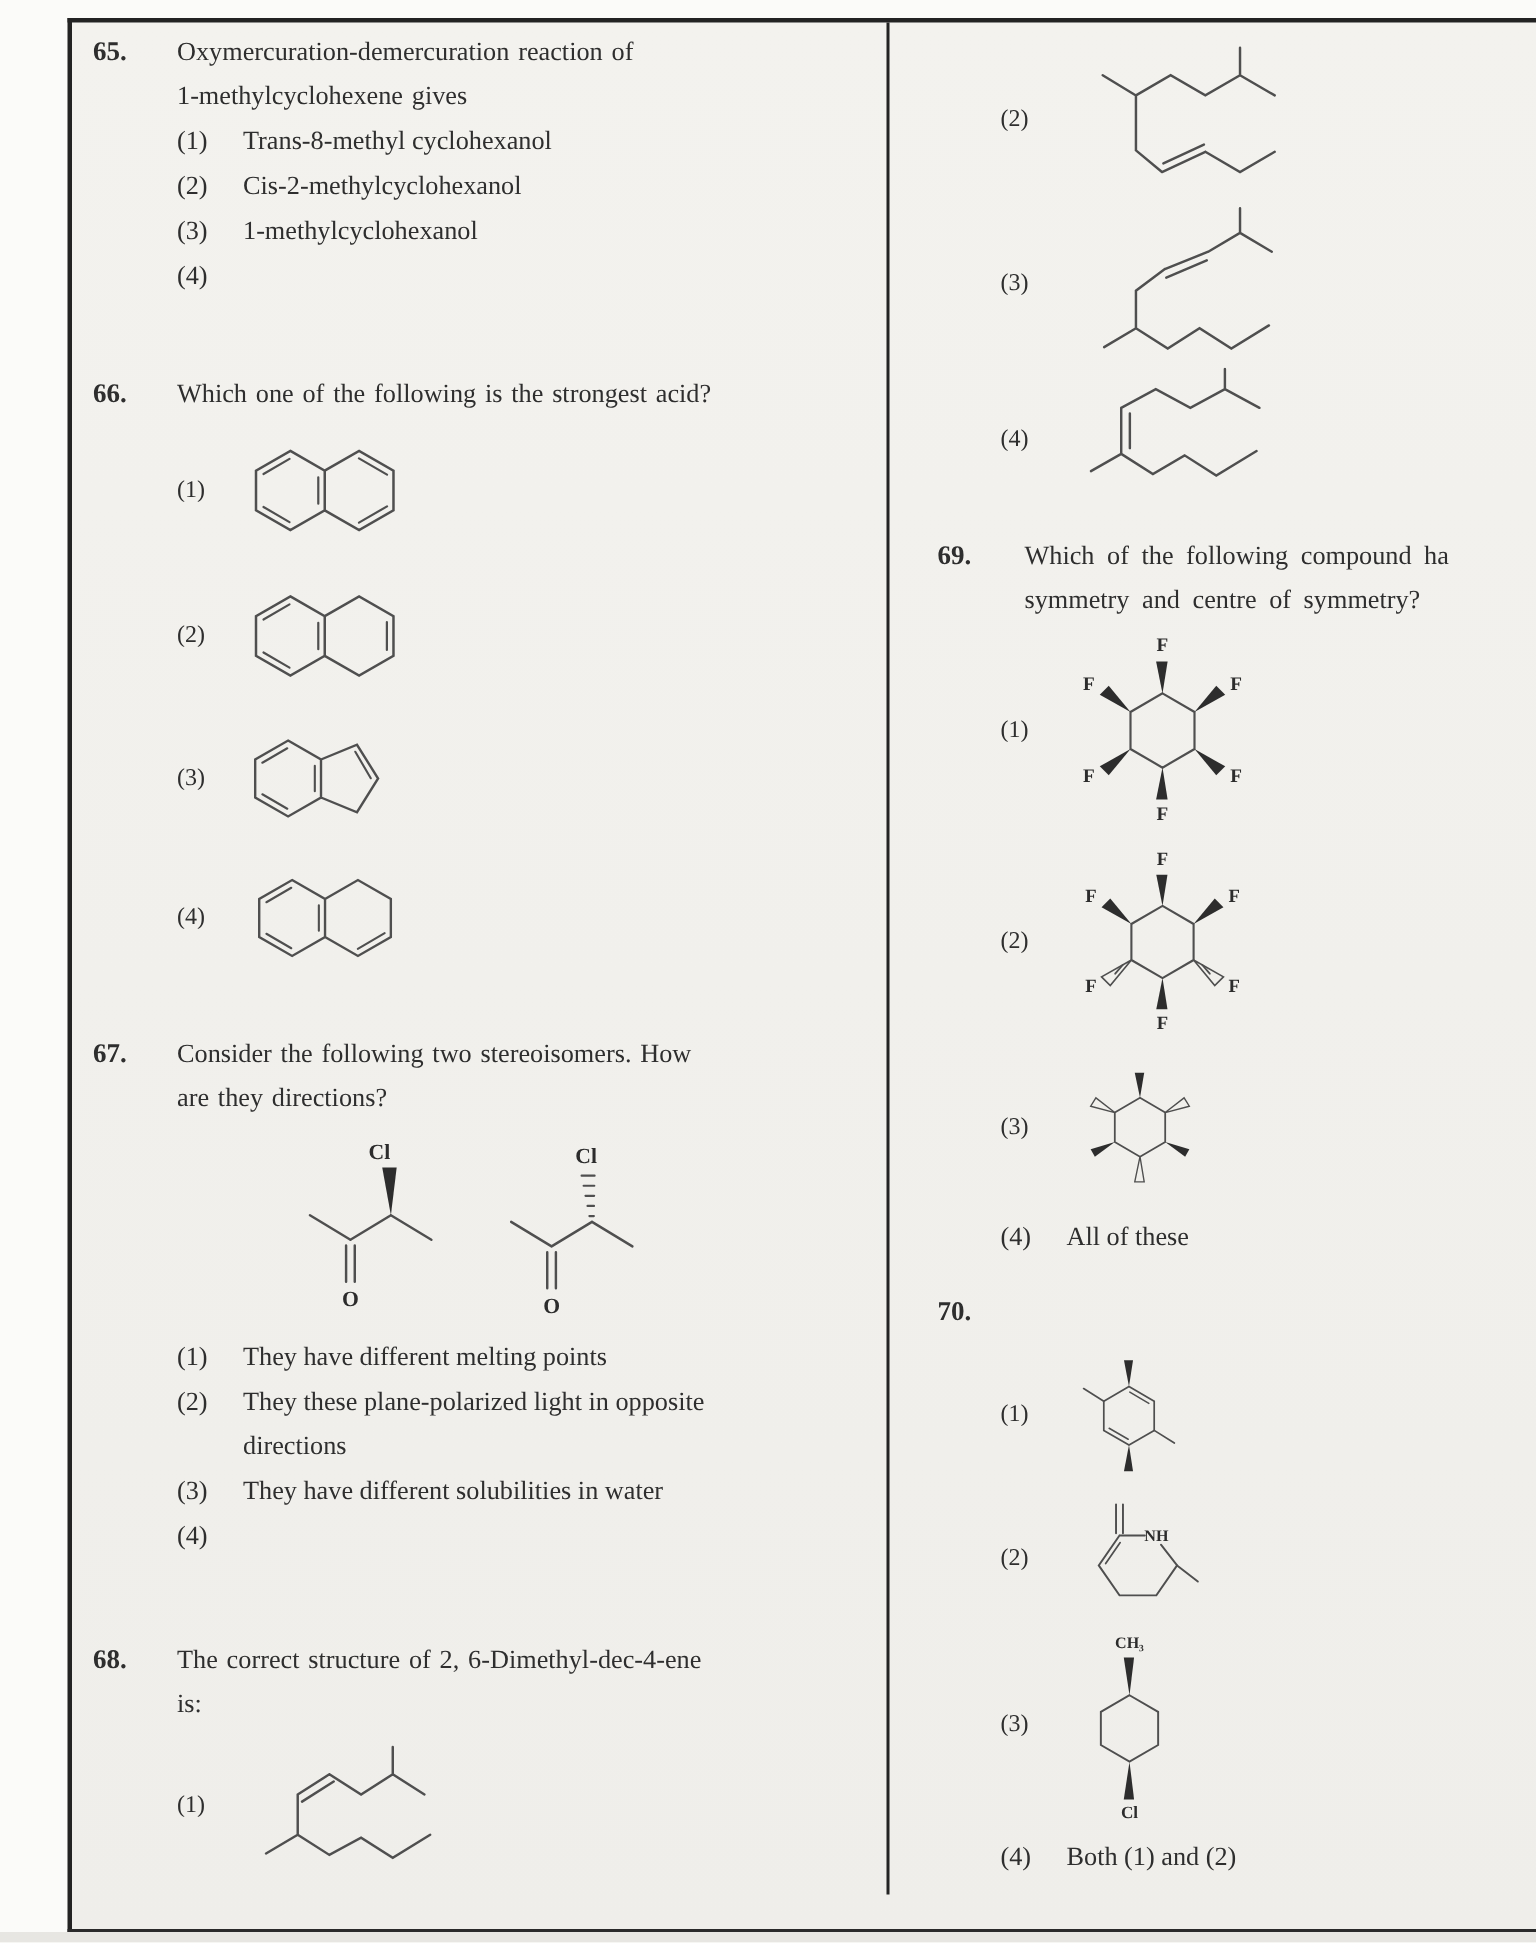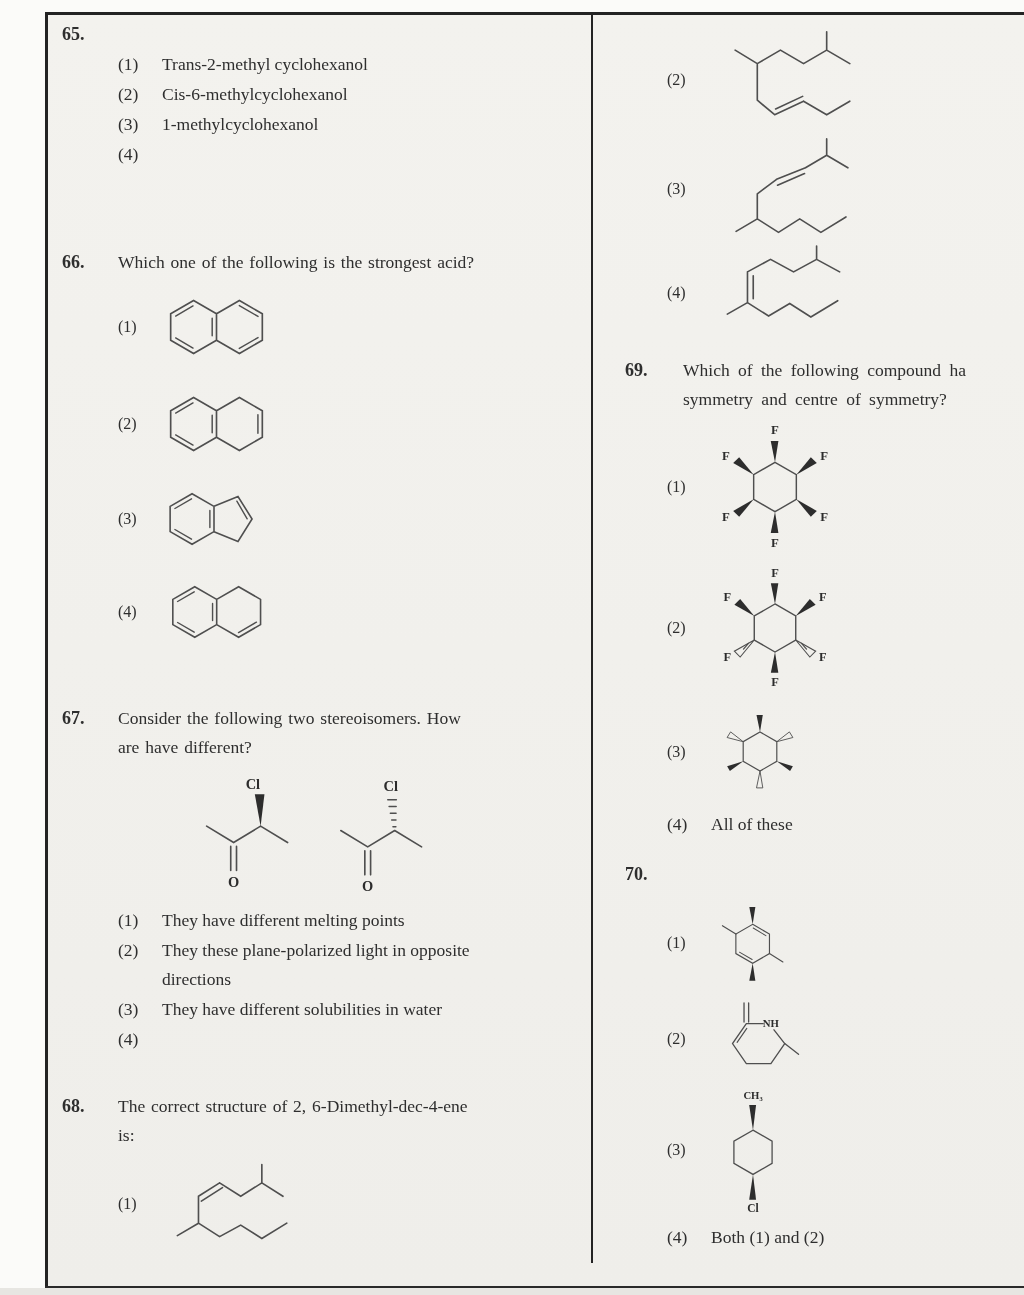--- a/index.html
+++ b/index.html
@@ -46,6 +46,8 @@
   <div class="block" style="top:20px;">
     <div class="qhead">
       <div class="qno">65.</div>
+      <div class="qtext">Oxymercuration-demercuration reaction of
+1-methylcyclohexene gives</div>
     </div>
     <div class="optline">
         <span class="optlab">(1)</span>

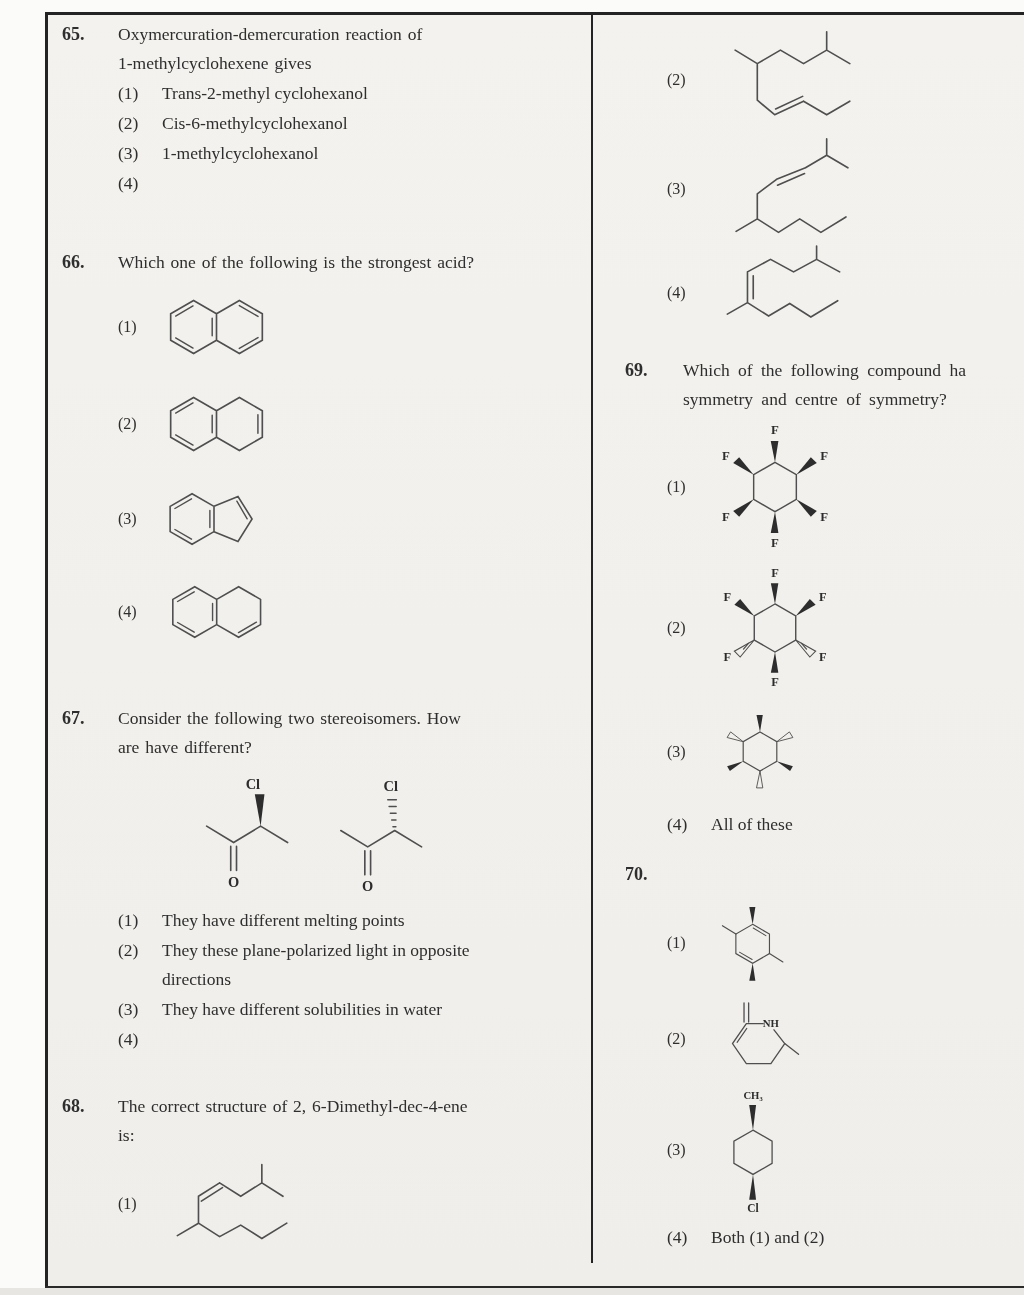--- a/index.html
+++ b/index.html
@@ -51,7 +51,7 @@
     </div>
     <div class="optline">
         <span class="optlab">(1)</span>
-        <span class="opttext">Trans-2-methyl cyclohexanol</span>
+        <span class="opttext">Trans-8-methyl cyclohexanol</span>
       </div>
     <div class="optline">
         <span class="optlab">(2)</span>

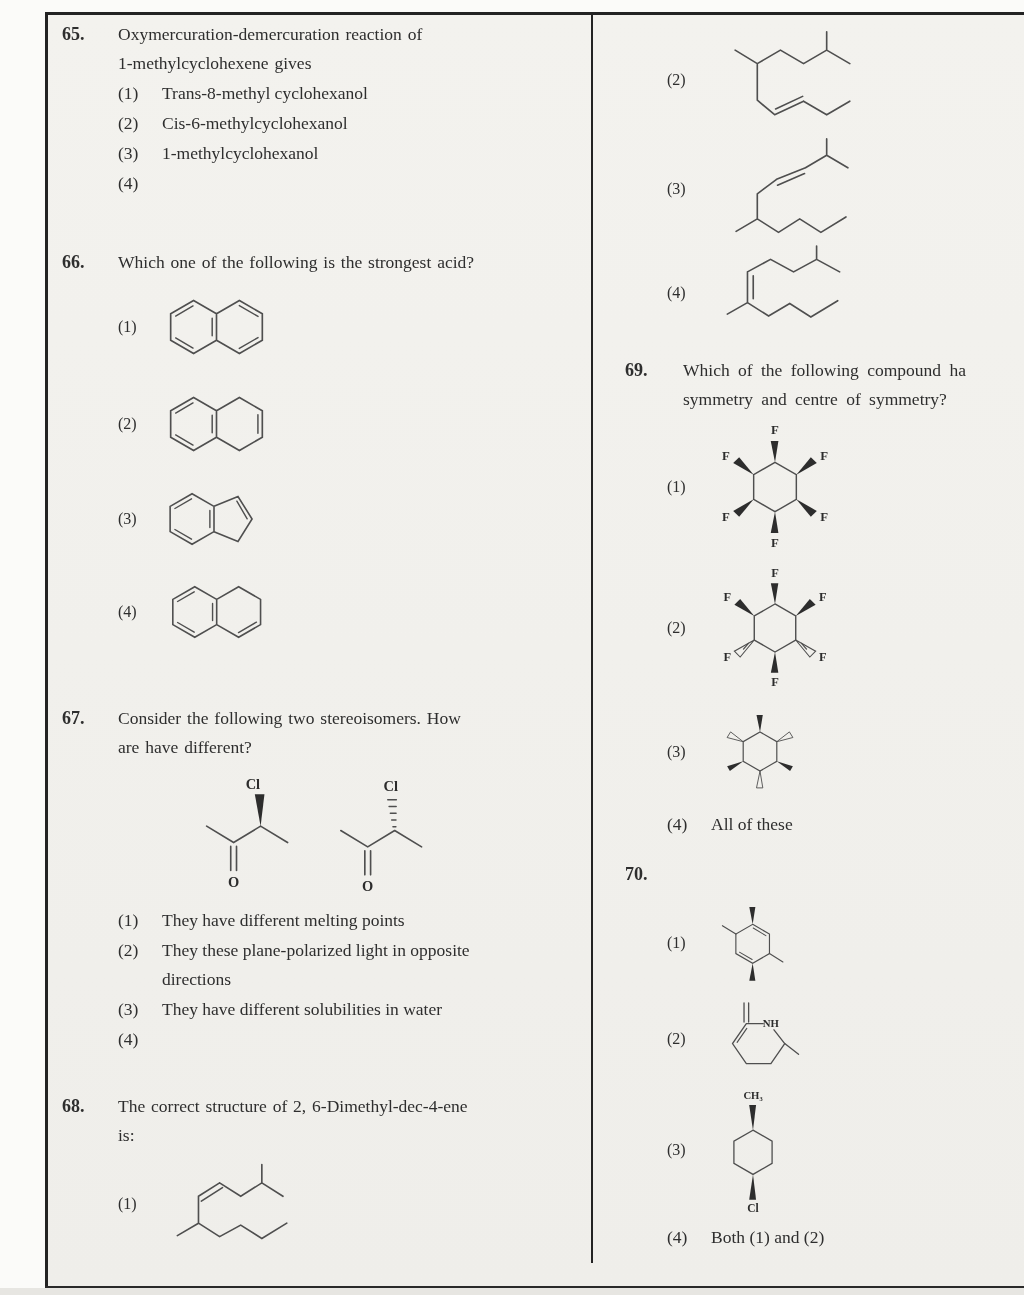--- a/index.html
+++ b/index.html
@@ -55,7 +55,7 @@
       </div>
     <div class="optline">
         <span class="optlab">(2)</span>
-        <span class="opttext">Cis-6-methylcyclohexanol</span>
+        <span class="opttext">Cis-2-methylcyclohexanol</span>
       </div>
     <div class="optline">
         <span class="optlab">(3)</span>

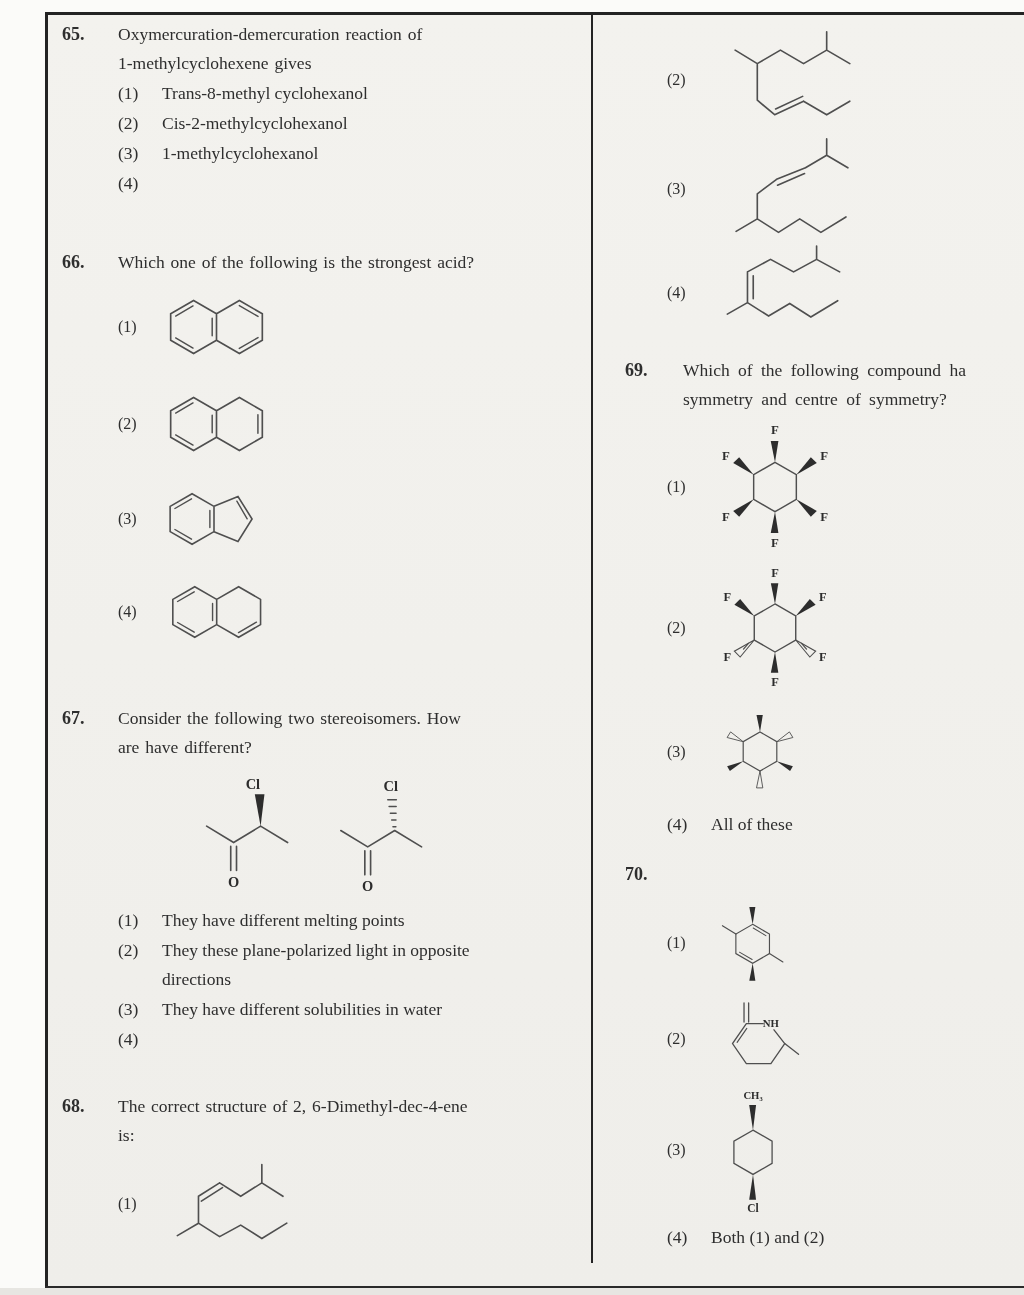--- a/index.html
+++ b/index.html
@@ -101,7 +101,7 @@
     </div>
   </div>
 
-  <div class="block" style="top:688px;margin-top:16px;">
+  <div class="block" style="top:688px;">
     <div class="qhead">
       <div class="qno">67.</div>
       <div class="qtext">Consider the following two stereoisomers. How

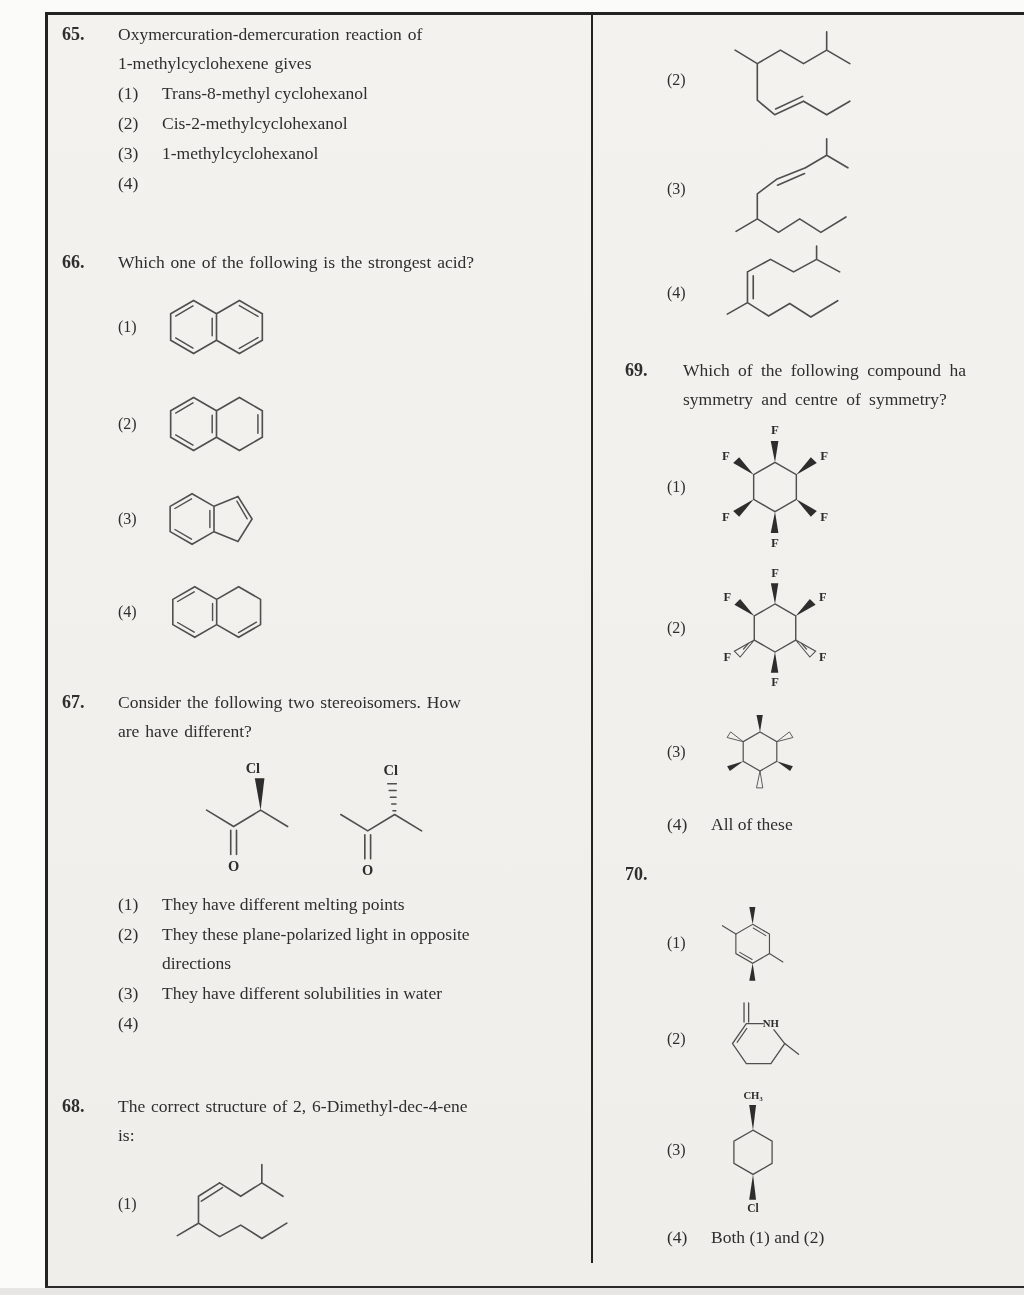--- a/index.html
+++ b/index.html
@@ -105,7 +105,7 @@
     <div class="qhead">
       <div class="qno">67.</div>
       <div class="qtext">Consider the following two stereoisomers. How
-are have different?</div>
+are they directions?</div>
     </div>
     <div class="structs">
       <svg class="st" viewBox="0 0 110 128" style="width:106px;height:124px">

